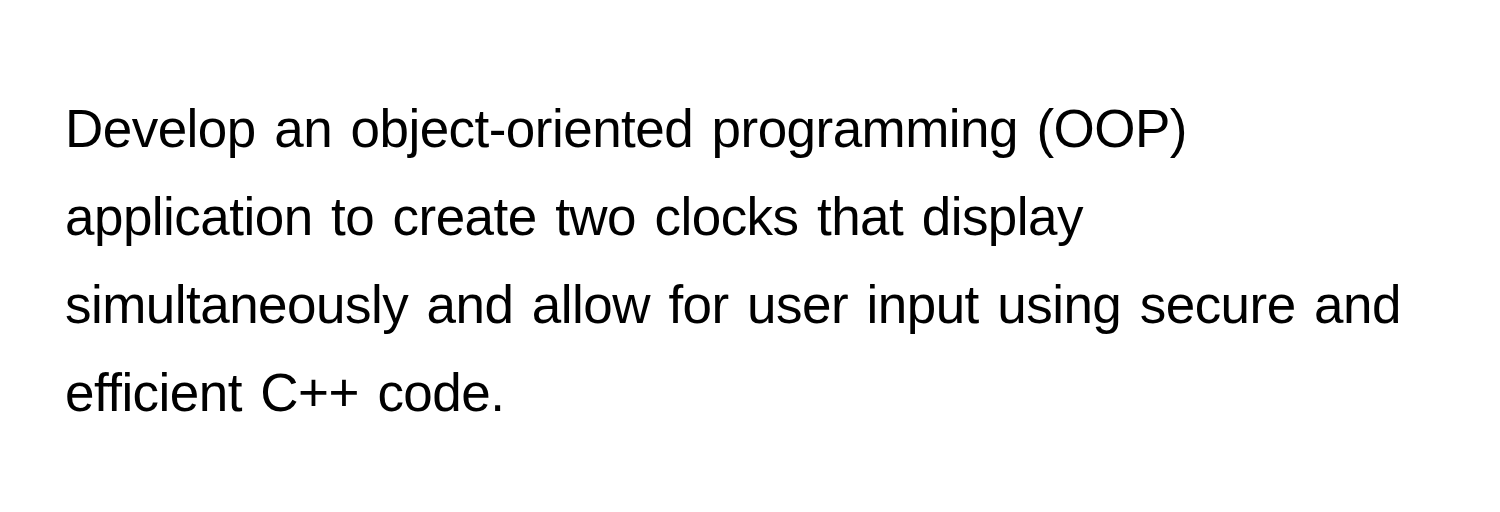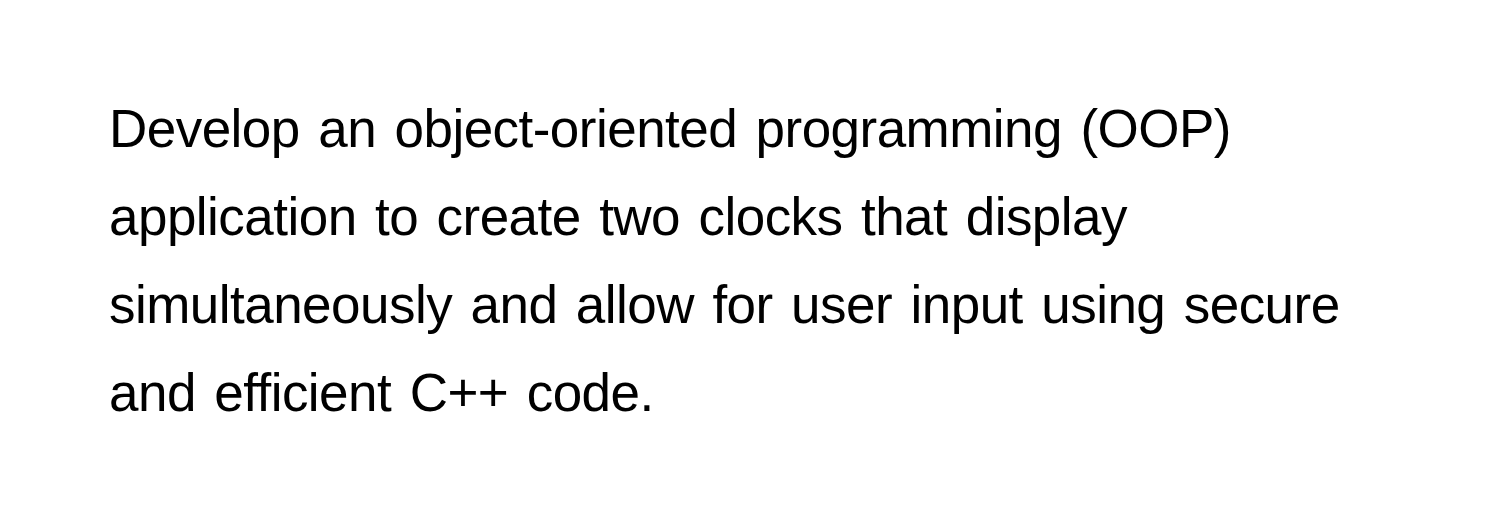--- a/index.html
+++ b/index.html
@@ -23,7 +23,6 @@
       font-weight: 400;
       letter-spacing: -0.01em;
       word-spacing: 0.08em;
-      margin-left: 44px;
     }
   </style>
 </head>

